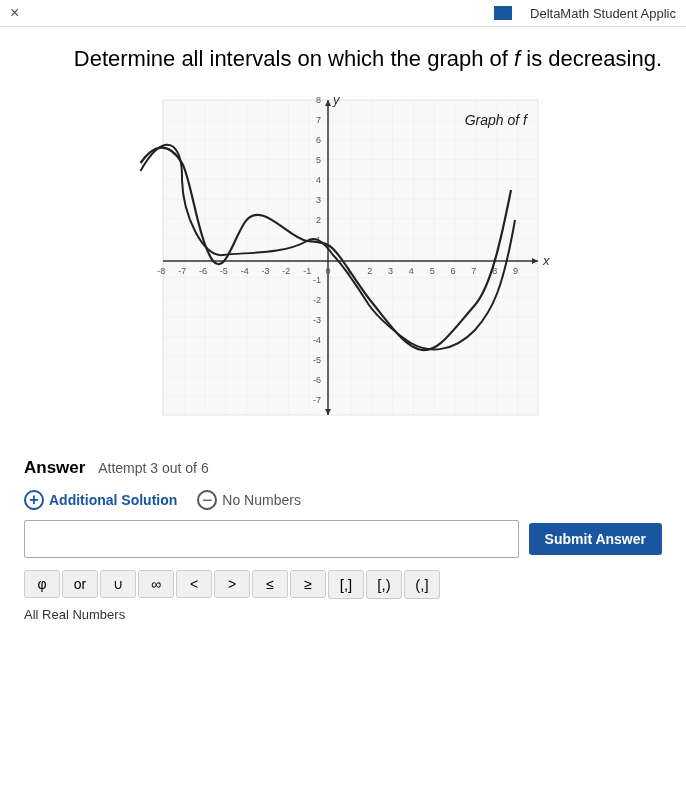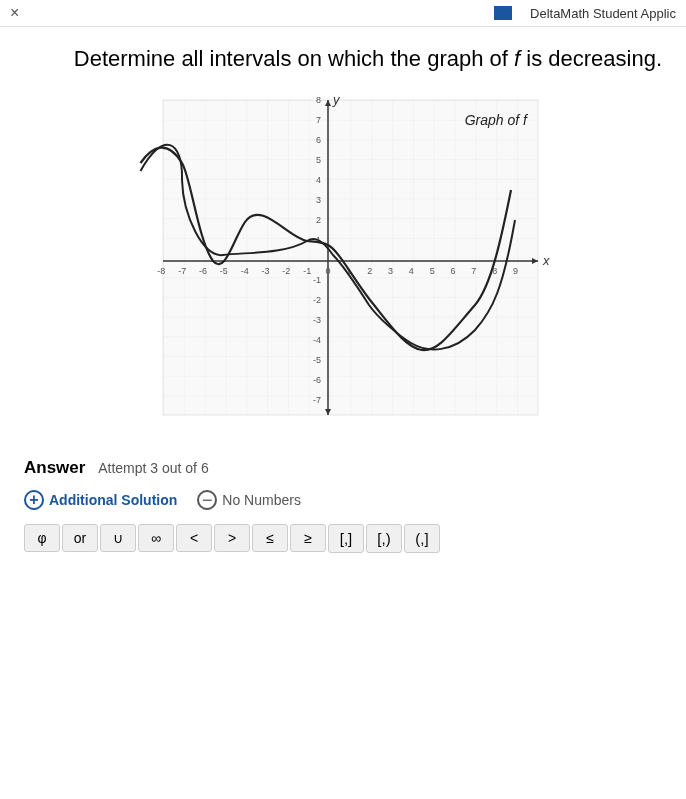--- a/index.html
+++ b/index.html
@@ -318,6 +318,12 @@
       </button>
     </div>
 
+    <div class="input-row">
+      <input class="answer-input" type="text" style="">
+      <button class="submit-btn">
+        <span>Submit Answer</span>
+      </button>
+    </div>
 
     <div class="symbol-bar">
       <button class="sym-btn">

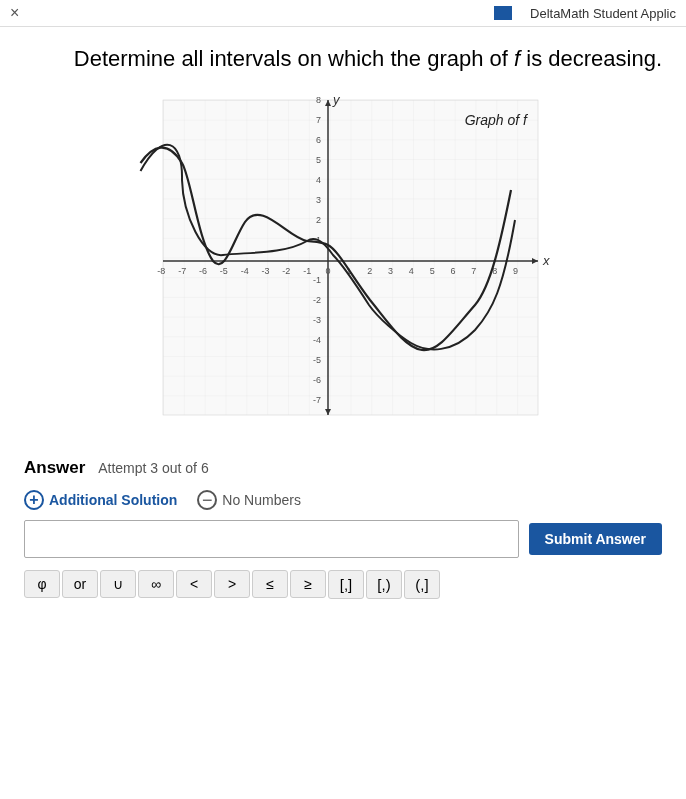--- a/index.html
+++ b/index.html
@@ -361,6 +361,9 @@
       </button>
     </div>
 
+    <div class="all-real-row">
+      <span>All Real Numbers</span>
+    </div>
   </div>
 </div>
 

